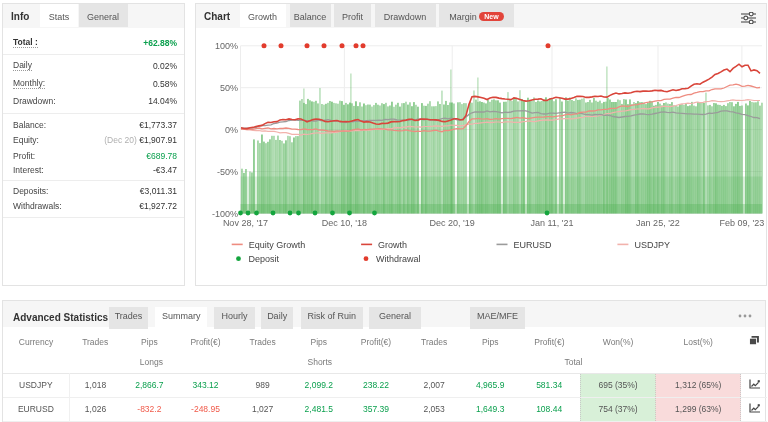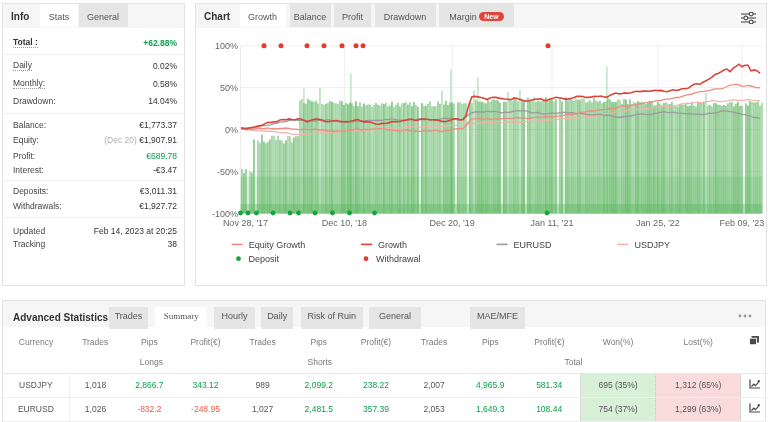--- a/index.html
+++ b/index.html
@@ -80,16 +80,6 @@
         </div>
 </div>
 <div class="hr" style="margin:3.5px 0 0;"></div>
-<div class="sec" style="padding-top:6.5px">
-  <div class="row" style="height:13px">
-          <span class="lab">Updated</span>
-          <span class="val">Feb 14, 2023 at 20:25</span>
-        </div>
-  <div class="row" style="height:13px">
-          <span class="lab">Tracking</span>
-          <span class="val">38</span>
-        </div>
-</div>
 </div>
 </div>
 

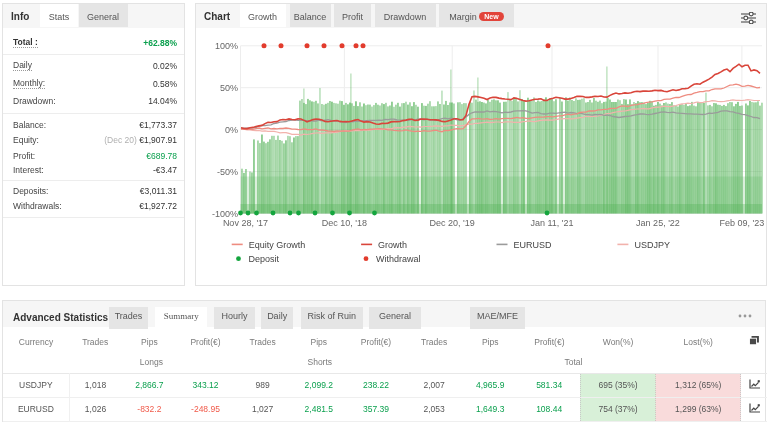--- a/index.html
+++ b/index.html
@@ -429,7 +429,7 @@
   <div class="tabbar" style="height:26px;">
     <div class="title" style="left:10px; top:4px; height:26px; line-height:26px;">Advanced Statistics</div>
     <div class="tab" style="left:106px; top:5.5px; height:22px; line-height:19.5px; width:39px;">Trades</div>
-    <div class="tab on" style="left:152.2px; top:5.5px; height:22px; line-height:19.5px; width:52px;font-family:Liberation Serif, serif;">Summary</div>
+    <div class="tab on" style="left:152.2px; top:5.5px; height:22px; line-height:19.5px; width:52px;">Summary</div>
     <div class="tab" style="left:211px; top:5.5px; height:22px; line-height:19.5px; width:41px;">Hourly</div>
     <div class="tab" style="left:258.4px; top:5.5px; height:22px; line-height:19.5px; width:31.5px;">Daily</div>
     <div class="tab" style="left:297.5px; top:5.5px; height:22px; line-height:19.5px; width:62.5px;">Risk of Ruin</div>

